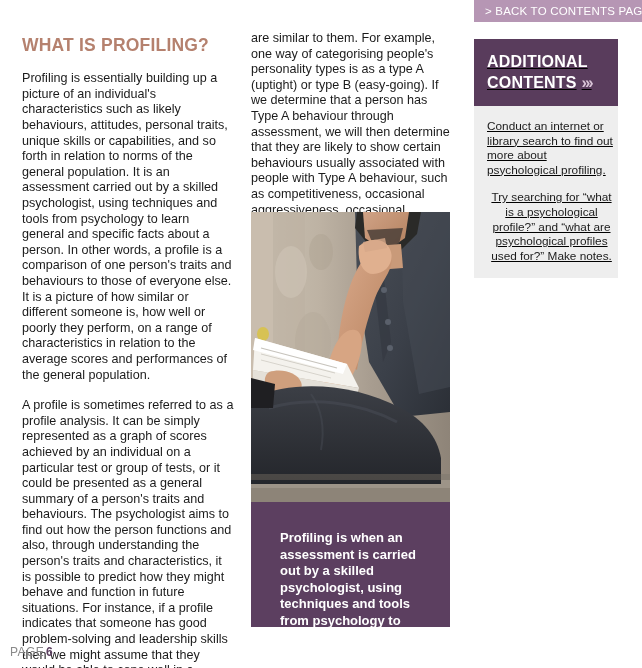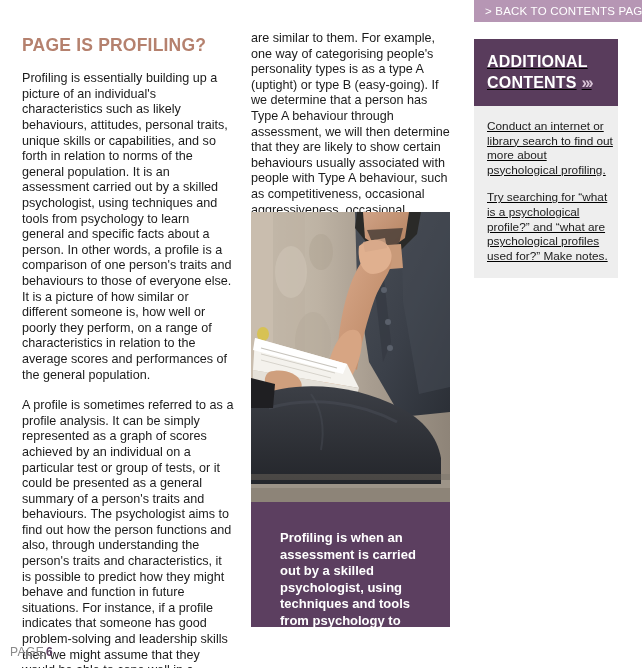--- a/index.html
+++ b/index.html
@@ -165,7 +165,7 @@
   <div class="back-banner">&gt; BACK TO CONTENTS PAGE</div>
 
   <div class="col-left">
-    <h1 class="section-title">PAGE IS PROFILING?</h1>
+    <h1 class="section-title">WHAT IS PROFILING?</h1>
     <p class="body-p">Profiling is essentially building up a picture of an individual's characteristics such as likely behaviours, attitudes, personal traits, unique skills or capabilities, and so forth in relation to norms of the general population. It is an assessment carried out by a skilled psychologist, using techniques and tools from psychology to learn general and specific facts about a person. In other words, a profile is a comparison of one person's traits and behaviours to those of everyone else. It is a picture of how similar or different someone is, how well or poorly they perform, on a range of characteristics in relation to the average scores and performances of the general population.</p>
     <p class="body-p">A profile is sometimes referred to as a profile analysis. It can be simply represented as a graph of scores achieved by an individual on a particular test or group of tests, or it could be presented as a general summary of a person's traits and behaviours. The psychologist aims to find out how the person functions and also, through understanding the person's traits and characteristics, it is possible to predict how they might behave and function in future situations. For instance, if a profile indicates that someone has good problem-solving and leadership skills then we might assume that they would be able to cope well in a managerial role.</p>
 

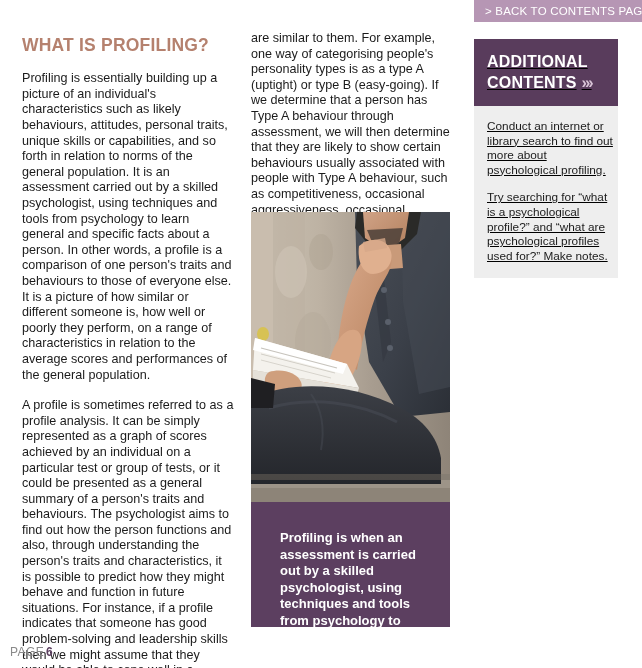--- a/index.html
+++ b/index.html
@@ -140,7 +140,7 @@
     line-height: 14.6px;
     margin: 0 0 13px 0;
   }
-  .sidebar-p:last-child { margin-bottom: 0; }
+  .sidebar-p:last-child { margin-bottom: 0; text-align: center; }
 
   
   .footer {

